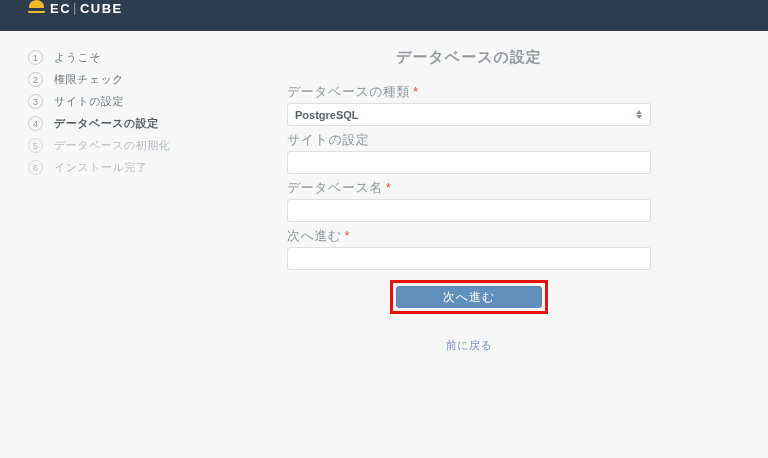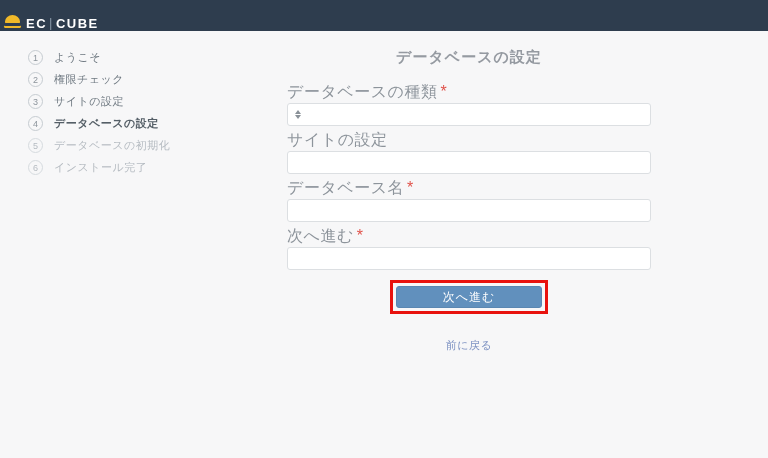--- a/index.html
+++ b/index.html
@@ -15,8 +15,8 @@
     height: 31px;
     background: #2e3d4e;
     display: flex;
-    align-items: flex-end;
-    padding-left: 4px;
+    align-items: flex-start;
+    padding-left: 28px;
   }
   .logo { display: flex; align-items: center; gap: 5px; }
   .logo-icon {

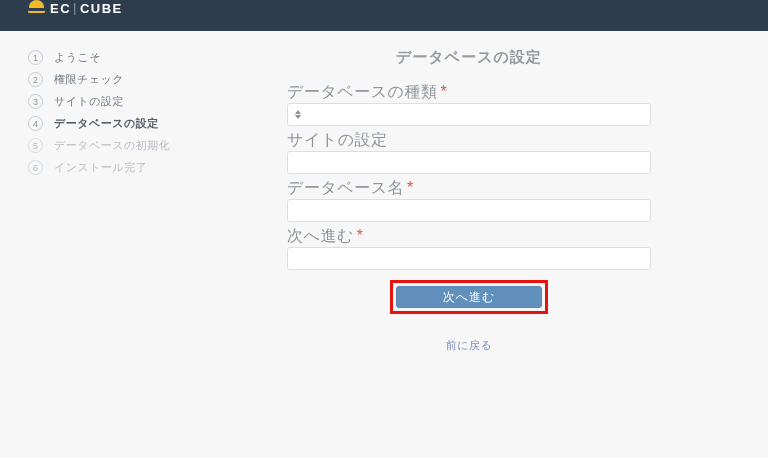--- a/index.html
+++ b/index.html
@@ -81,7 +81,7 @@
   }
   .form-group { margin-bottom: 8px; }
   .form-label {
-    font-size: 16px;
+    font-size: 13px;
     color: #8d949b;
     line-height: 12px;
     margin-bottom: 5px;

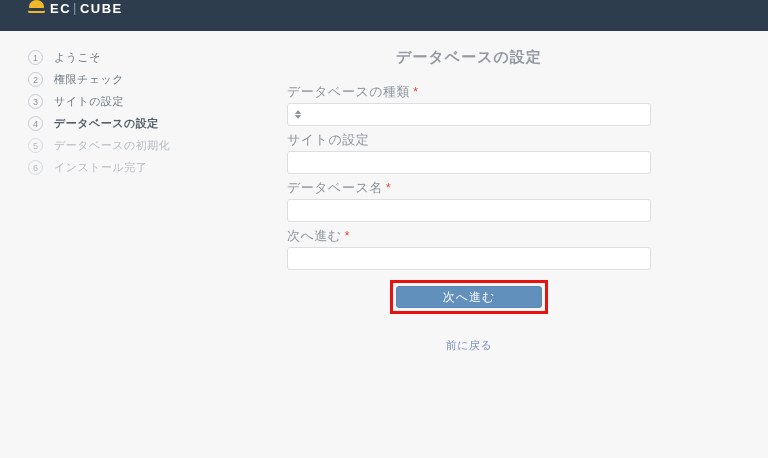--- a/index.html
+++ b/index.html
@@ -209,6 +209,7 @@
       <span>データベースの種類</span><span class="req">*</span>
     </div>
     <div class="select-box">
+      <span class="select-value">PostgreSQL</span>
       <span class="stepper">
         <span class="tri-up"></span>
           <span class="tri-down"></span>

